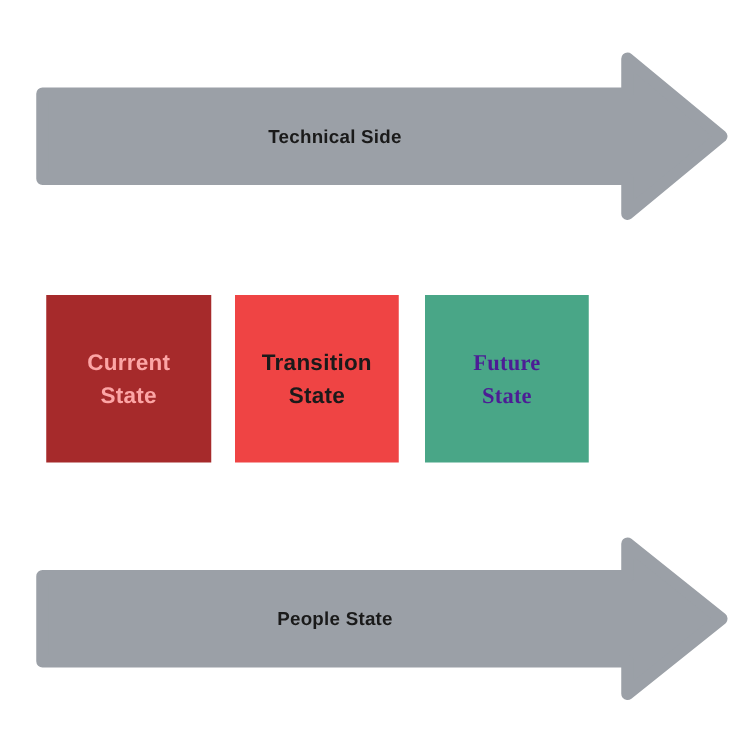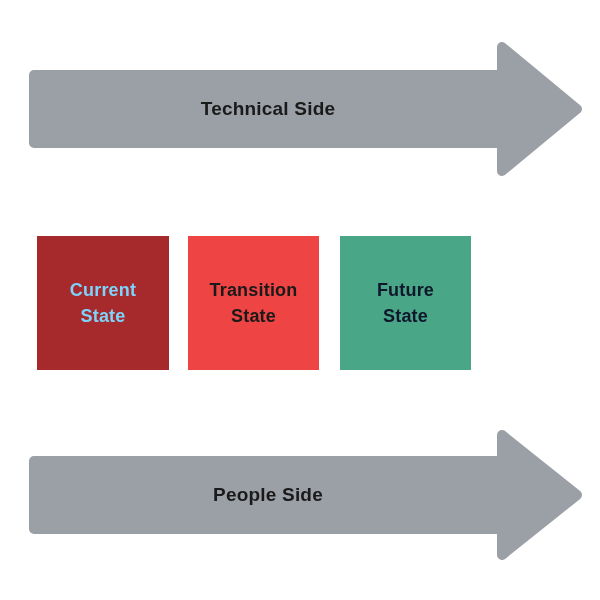--- a/index.html
+++ b/index.html
@@ -27,7 +27,7 @@
     display: flex;
     align-items: center;
     justify-content: center;
-    font-size: 19px;
+    font-size: 15px;
     font-weight: 600;
     letter-spacing: 0.2px;
   }

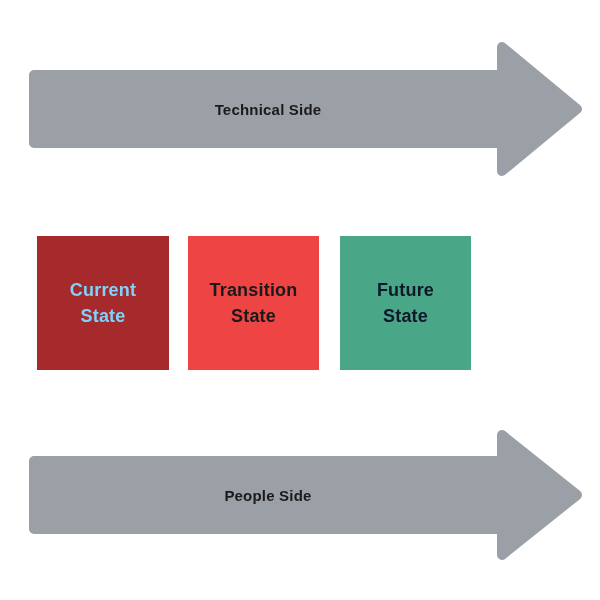--- a/index.html
+++ b/index.html
@@ -68,7 +68,7 @@
   <div class="arrow-label pos-people-label" style="color: rgb(26, 26, 26);">People Side</div>
 
   <div class="state-box pos-current" style="background-color: rgb(166, 42, 43);">
-    <span class="state-label" style="color: #7dd3fc;">Current
+    <span class="state-label" style="color: #fca5a5;">Current
 State</span>
   </div>
 

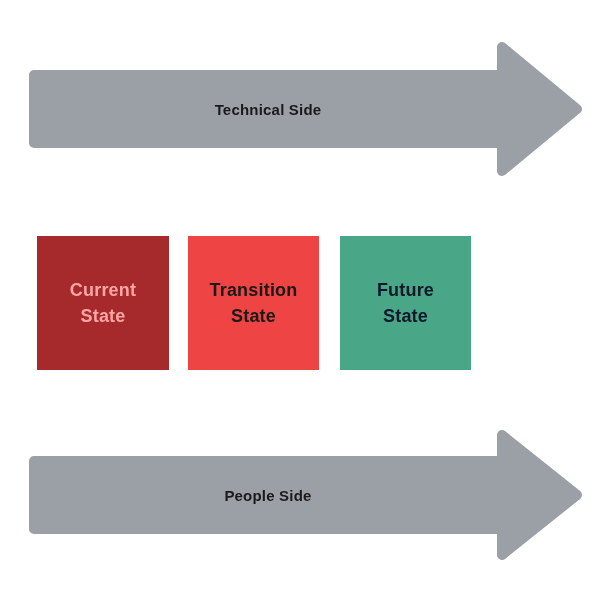--- a/index.html
+++ b/index.html
@@ -78,7 +78,7 @@
   </div>
 
   <div class="state-box pos-future" style="background-color: rgb(73, 166, 135);">
-    <span class="state-label" style="color: #0f172a;">Future
+    <span class="state-label" style="color: #4c1d95; font-family: Liberation Serif, serif;">Future
 State</span>
   </div>
 

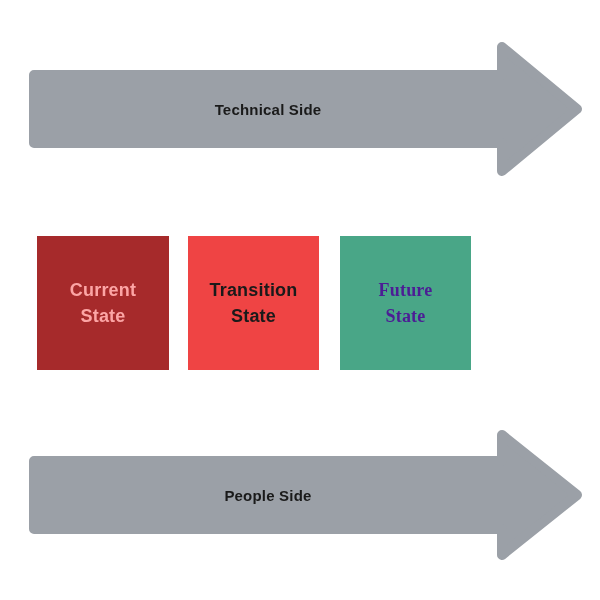--- a/index.html
+++ b/index.html
@@ -65,7 +65,7 @@
 
   <div class="arrow-label pos-technical-label" style="color: rgb(26, 26, 26);">Technical Side</div>
 
-  <div class="arrow-label pos-people-label" style="color: rgb(26, 26, 26);">People Side</div>
+  <div class="arrow-label pos-people-label" style="color: rgb(26, 26, 26);">People State</div>
 
   <div class="state-box pos-current" style="background-color: rgb(166, 42, 43);">
     <span class="state-label" style="color: #fca5a5;">Current

